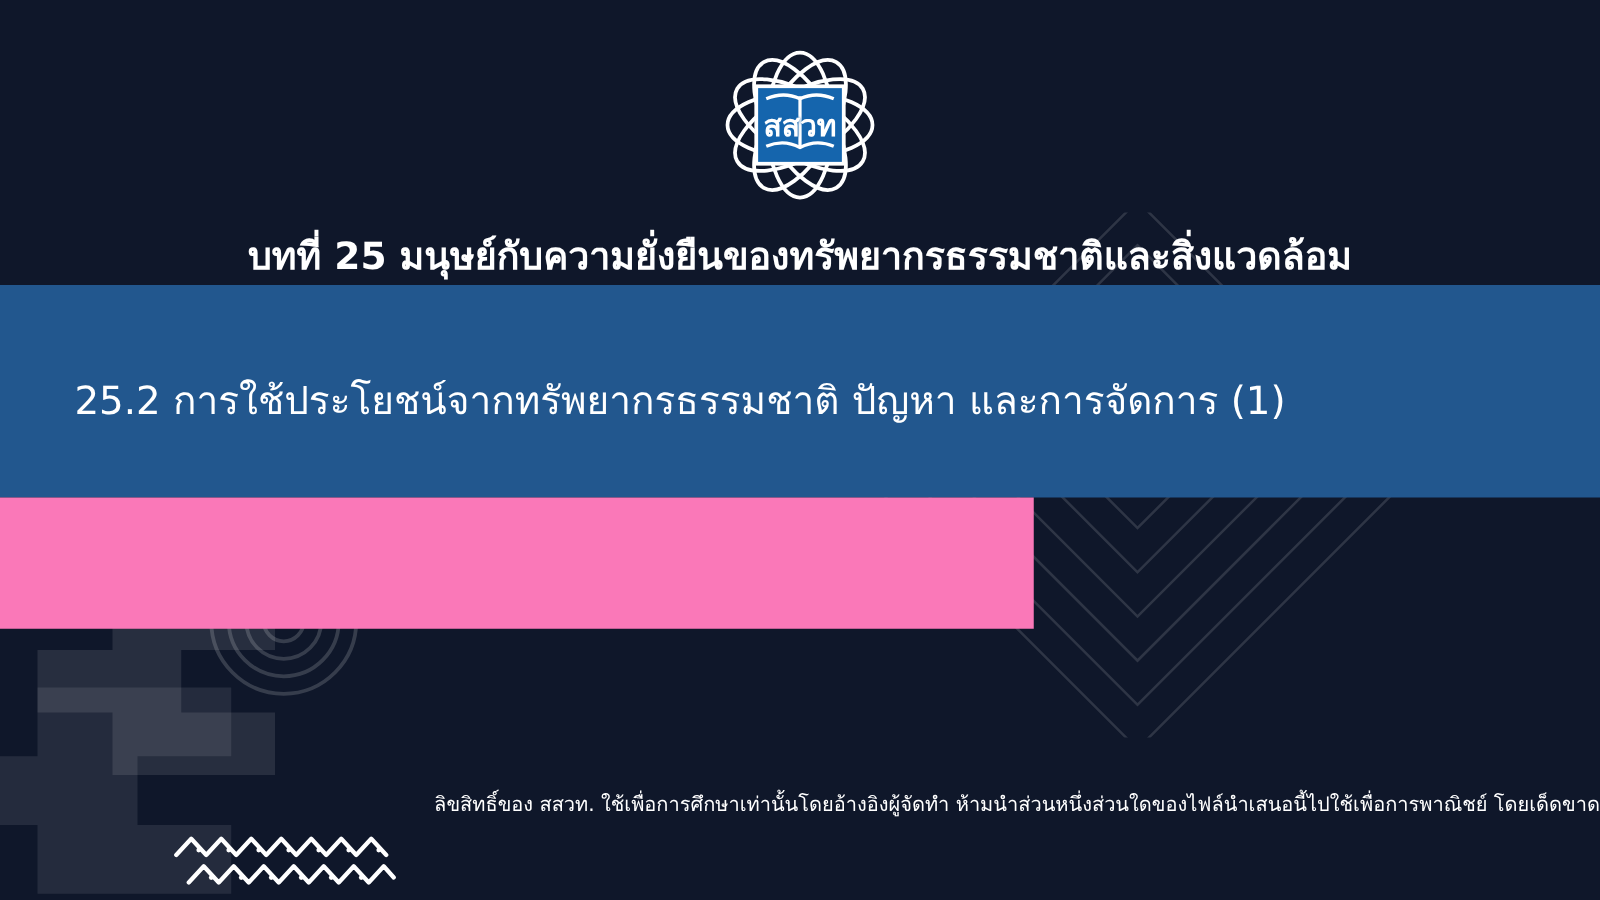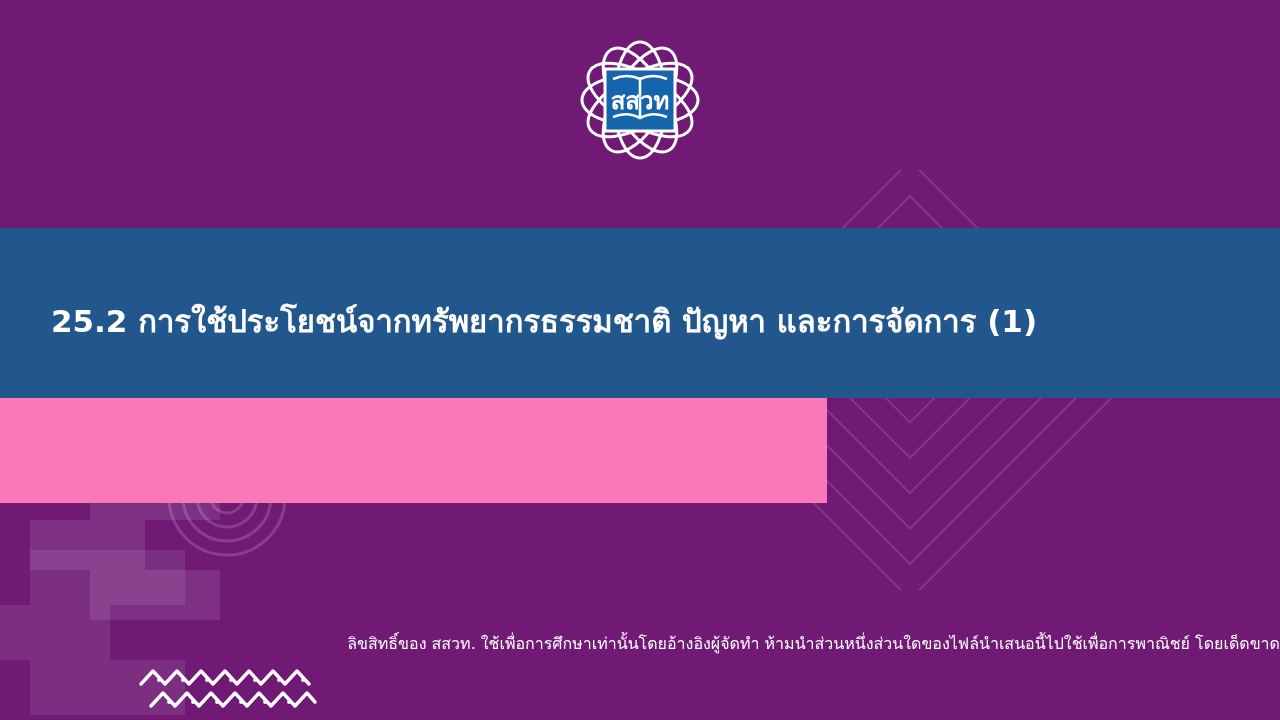--- a/index.html
+++ b/index.html
@@ -16,7 +16,7 @@
     width: 1280px;
     height: 720px;
     overflow: hidden;
-    background: #701a75;
+    background: #0f172a;
   }
 
   

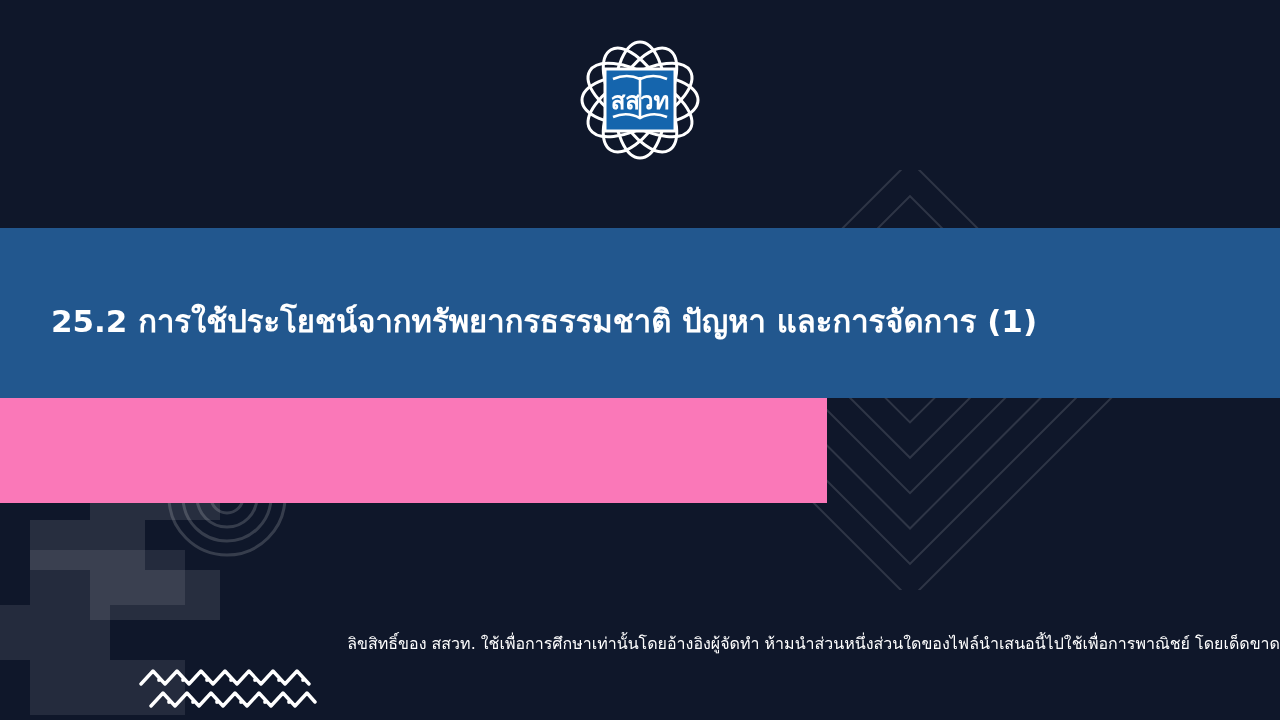--- a/index.html
+++ b/index.html
@@ -269,6 +269,7 @@
     <div id="logo-text">สสวท</div>
   </div>
 
+  <div id="title-chapter">บทที่ 25 มนุษย์กับความยั่งยืนของทรัพยากรธรรมชาติและสิ่งแวดล้อม</div>
 
   <div id="title-section">25.2 การใช้ประโยชน์จากทรัพยากรธรรมชาติ ปัญหา และการจัดการ (1)</div>
 

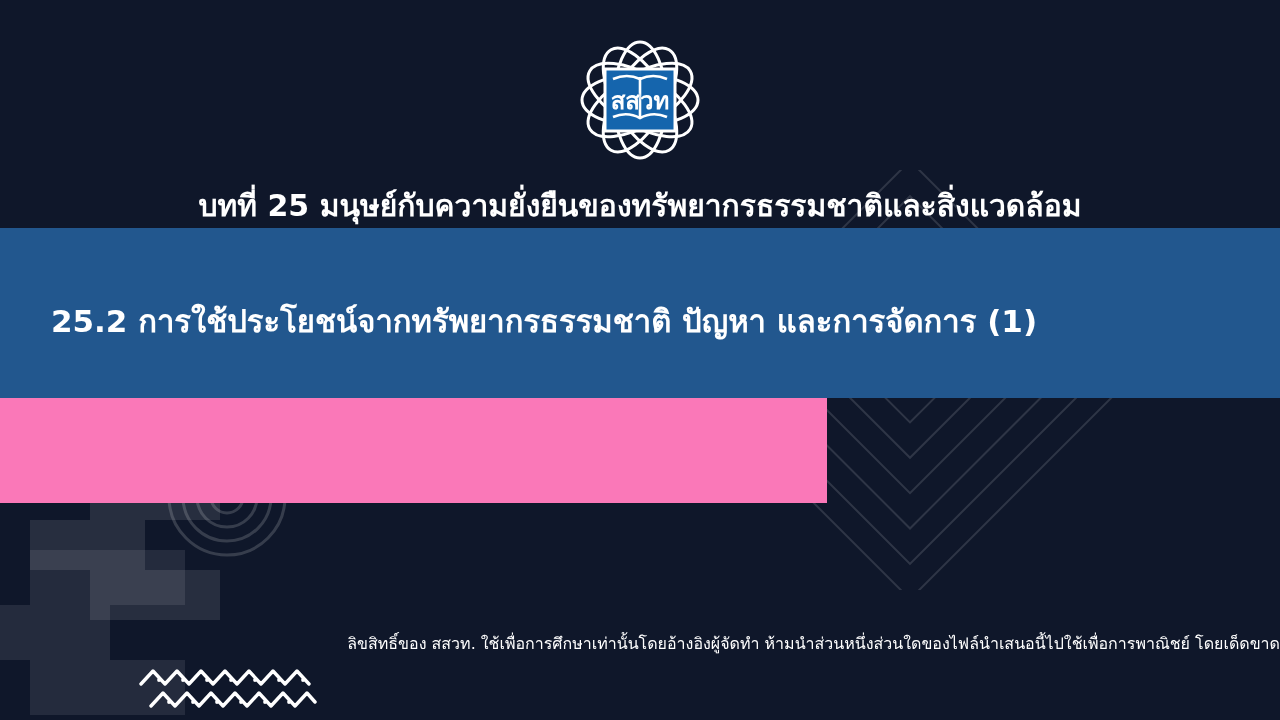--- a/index.html
+++ b/index.html
@@ -136,7 +136,7 @@
     text-align: center;
     color: #ffffff;
     font-size: 31px;
-    font-weight: bold;
+    font-weight: normal;
     line-height: 42px;
     white-space: nowrap;
   }

